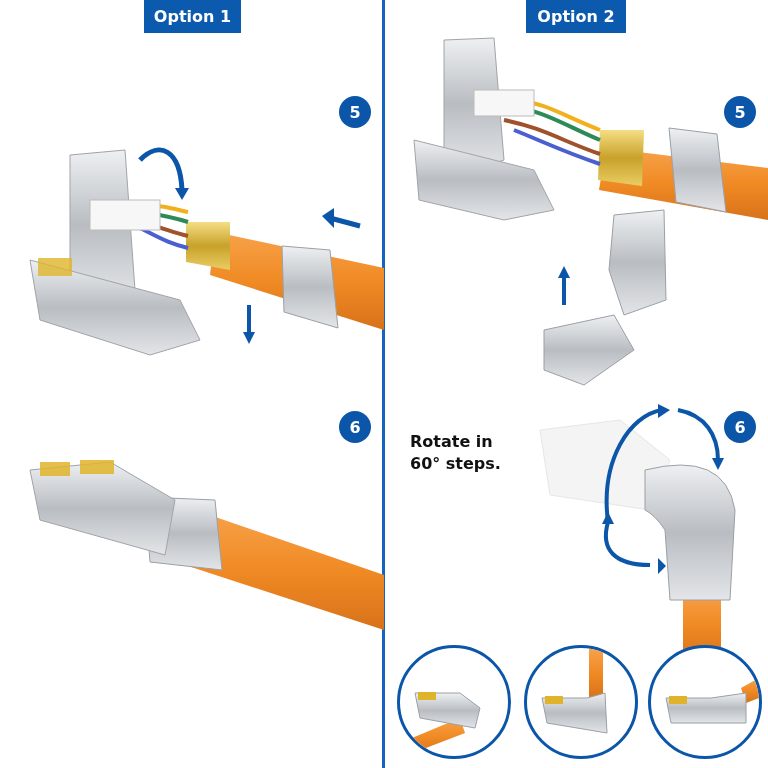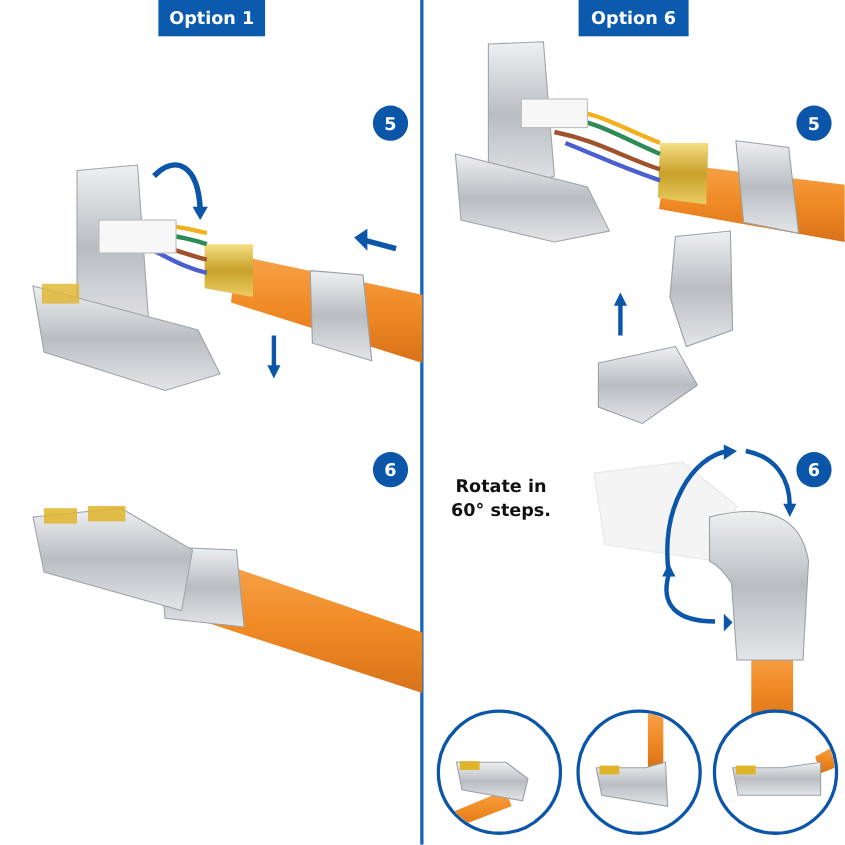--- a/index.html
+++ b/index.html
@@ -24,7 +24,7 @@
 <div class="divider"></div>
 
 <div class="opt-label" style="left:144px; width:97px;">Option 1</div>
-<div class="opt-label" style="left:526px; width:100px;">Option 6</div>
+<div class="opt-label" style="left:526px; width:100px;">Option 2</div>
 
 <div class="step-badge" style="left:339px; top:96px;">5</div>
 <div class="step-badge" style="left:339px; top:411px;">6</div>

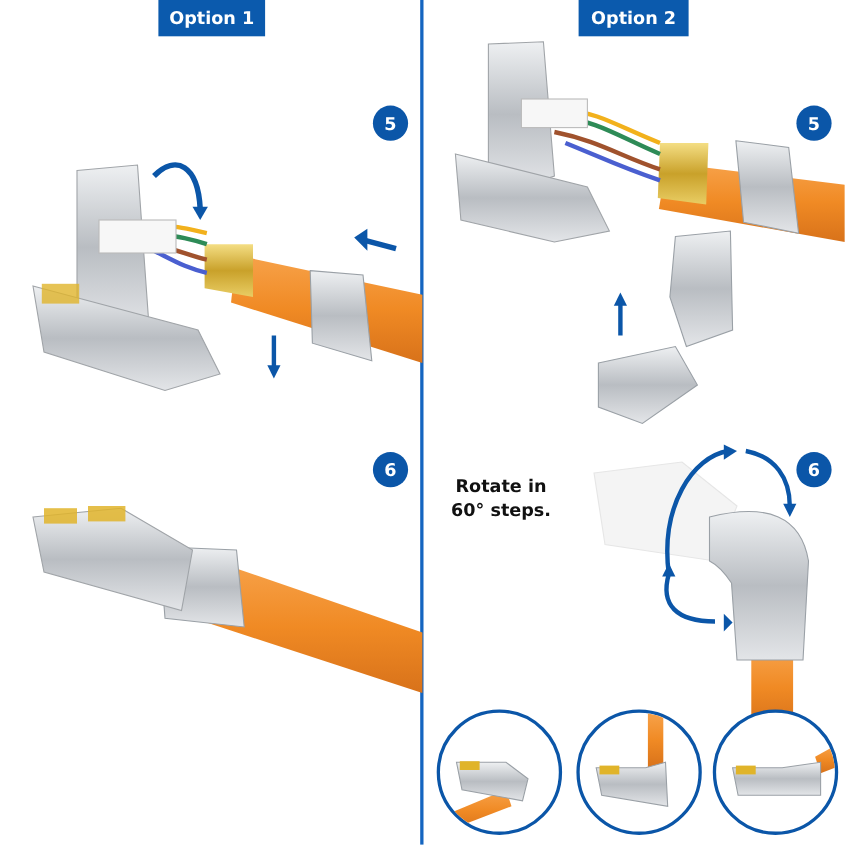--- a/index.html
+++ b/index.html
@@ -13,7 +13,7 @@
                 color:#fff; font-weight:bold; font-size:16px; display:flex; align-items:center; justify-content:center;
                 font-family:"DejaVu Sans", sans-serif; }
   .note { position:absolute; left:410px; top:431px; font-weight:bold; font-size:16px; line-height:22px;
-          color:#111; font-family:"DejaVu Sans", sans-serif;text-align:center; }
+          color:#111; font-family:"DejaVu Sans", sans-serif; }
   .circle { position:absolute; width:108px; height:108px; border:3px solid #0b56a8; border-radius:50%;
             background:#fff; overflow:hidden; }
   svg { position:absolute; overflow:visible; }

